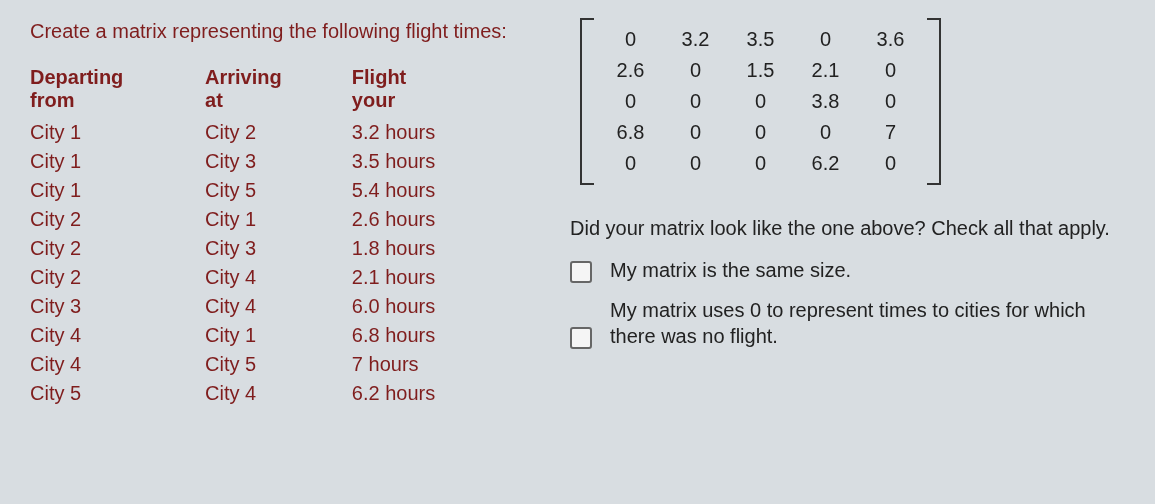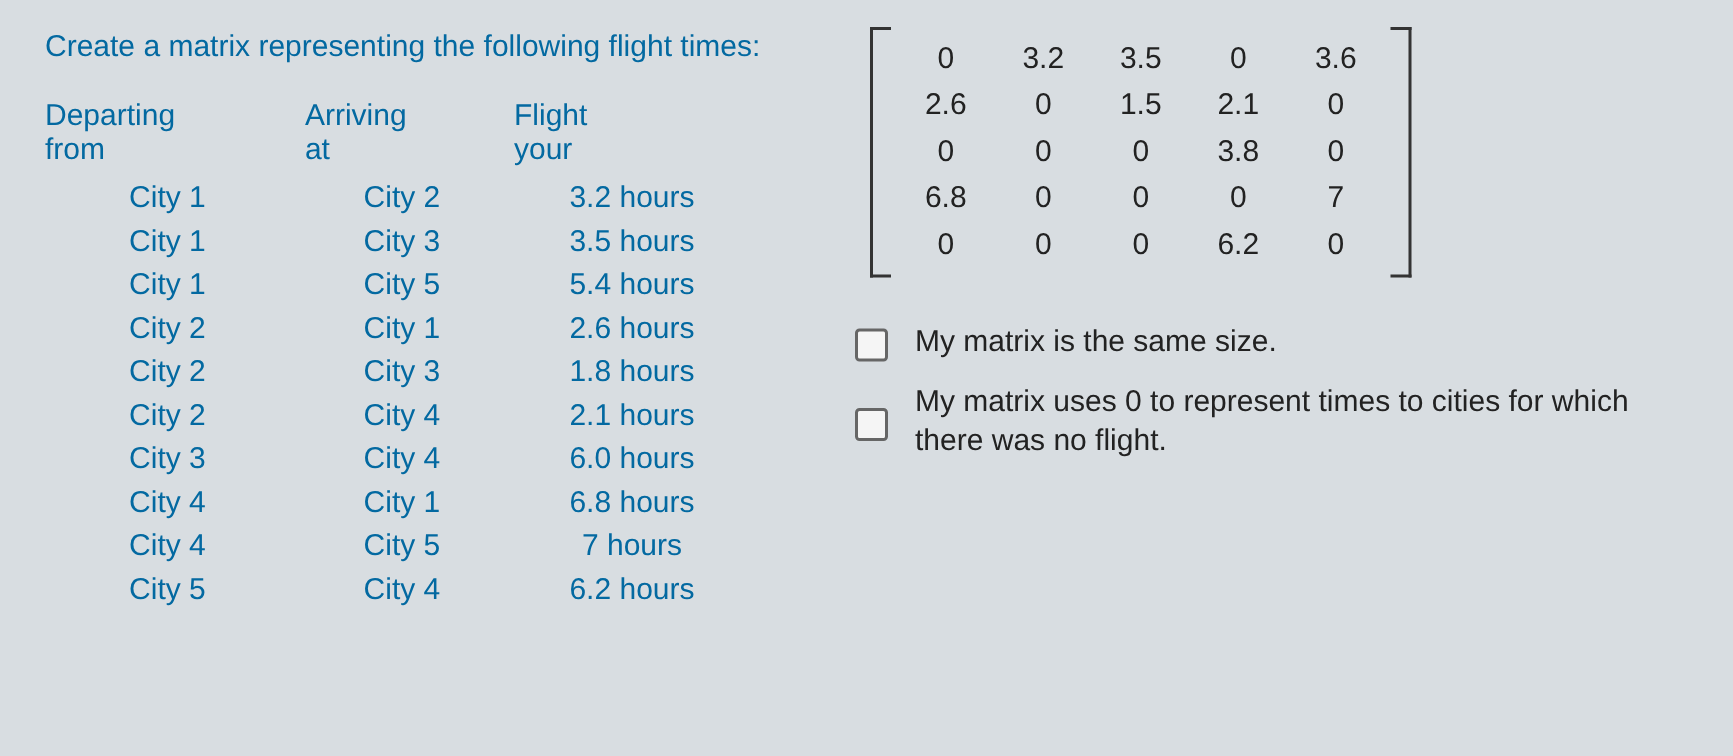--- a/index.html
+++ b/index.html
@@ -21,7 +21,7 @@
     .left-panel {
       flex: 0 0 480px;
       font-size: 20px;
-      color: #0369a1;
+      color: #7f1d1d;
     }
     .prompt {
       margin-bottom: 20px;

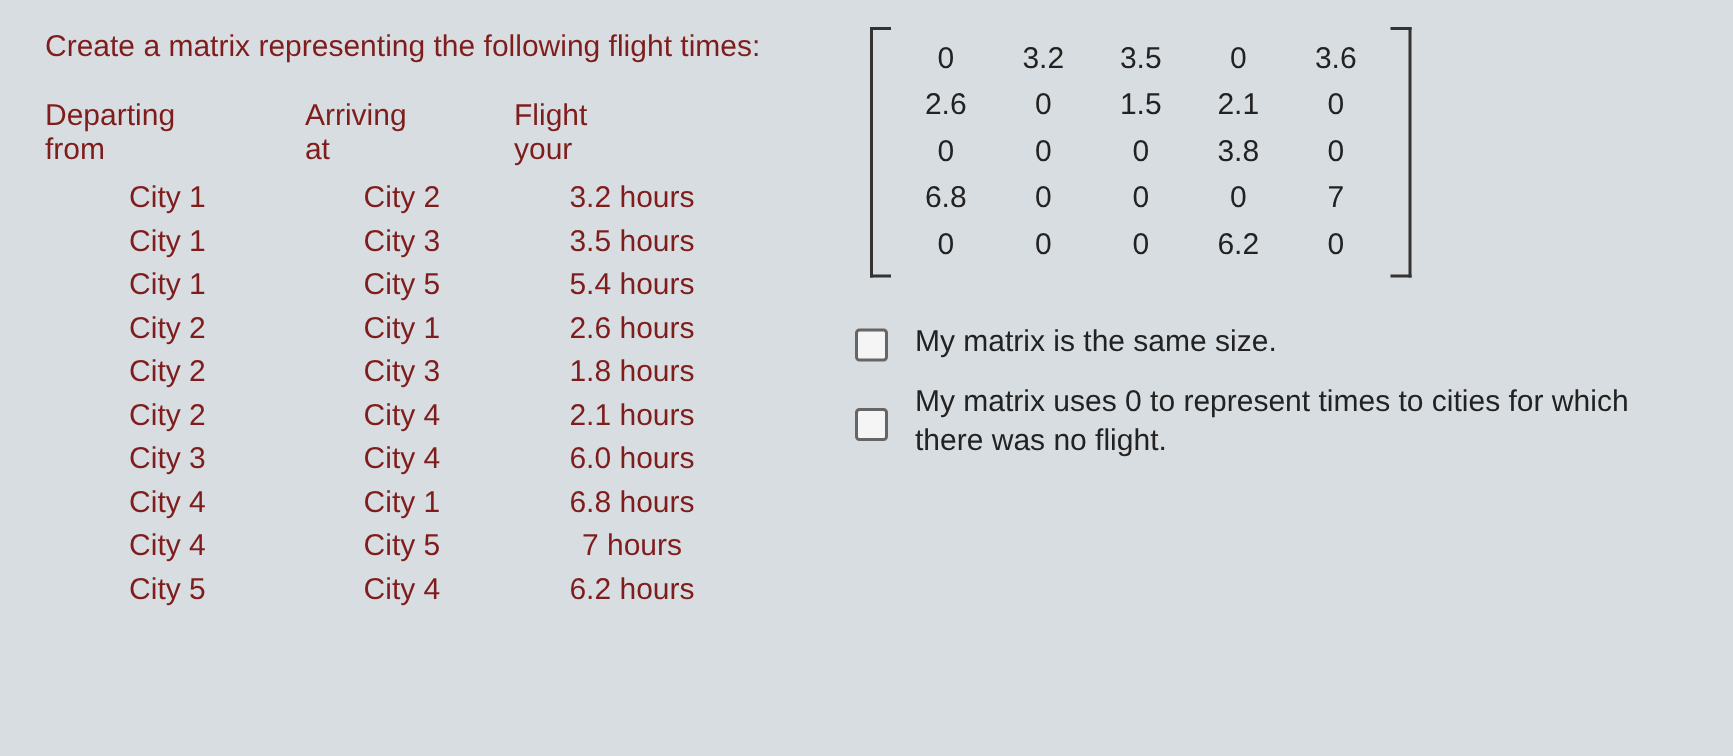--- a/index.html
+++ b/index.html
@@ -33,7 +33,7 @@
     }
     .flight-table th {
       text-align: left;
-      font-weight: normal;
+      font-weight: bold;
       padding: 2px 10px 6px 0;
       vertical-align: top;
       line-height: 1.15;

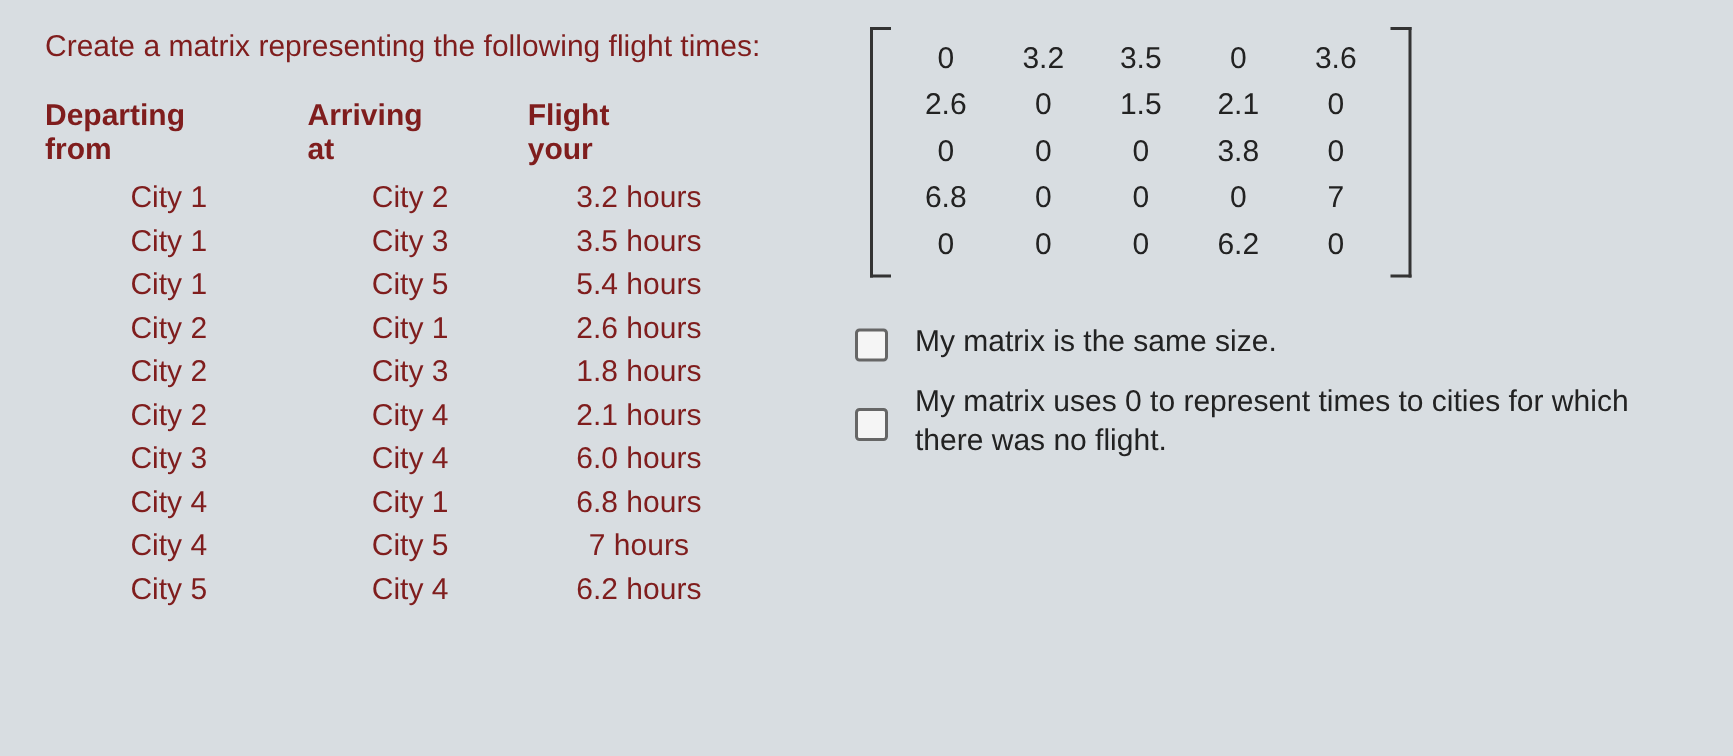--- a/index.html
+++ b/index.html
@@ -39,7 +39,7 @@
       line-height: 1.15;
     }
     .flight-table td {
-      text-align: center;
+      text-align: left;
       padding: 3px 10px 3px 0;
       margin-top: 16px;
     }

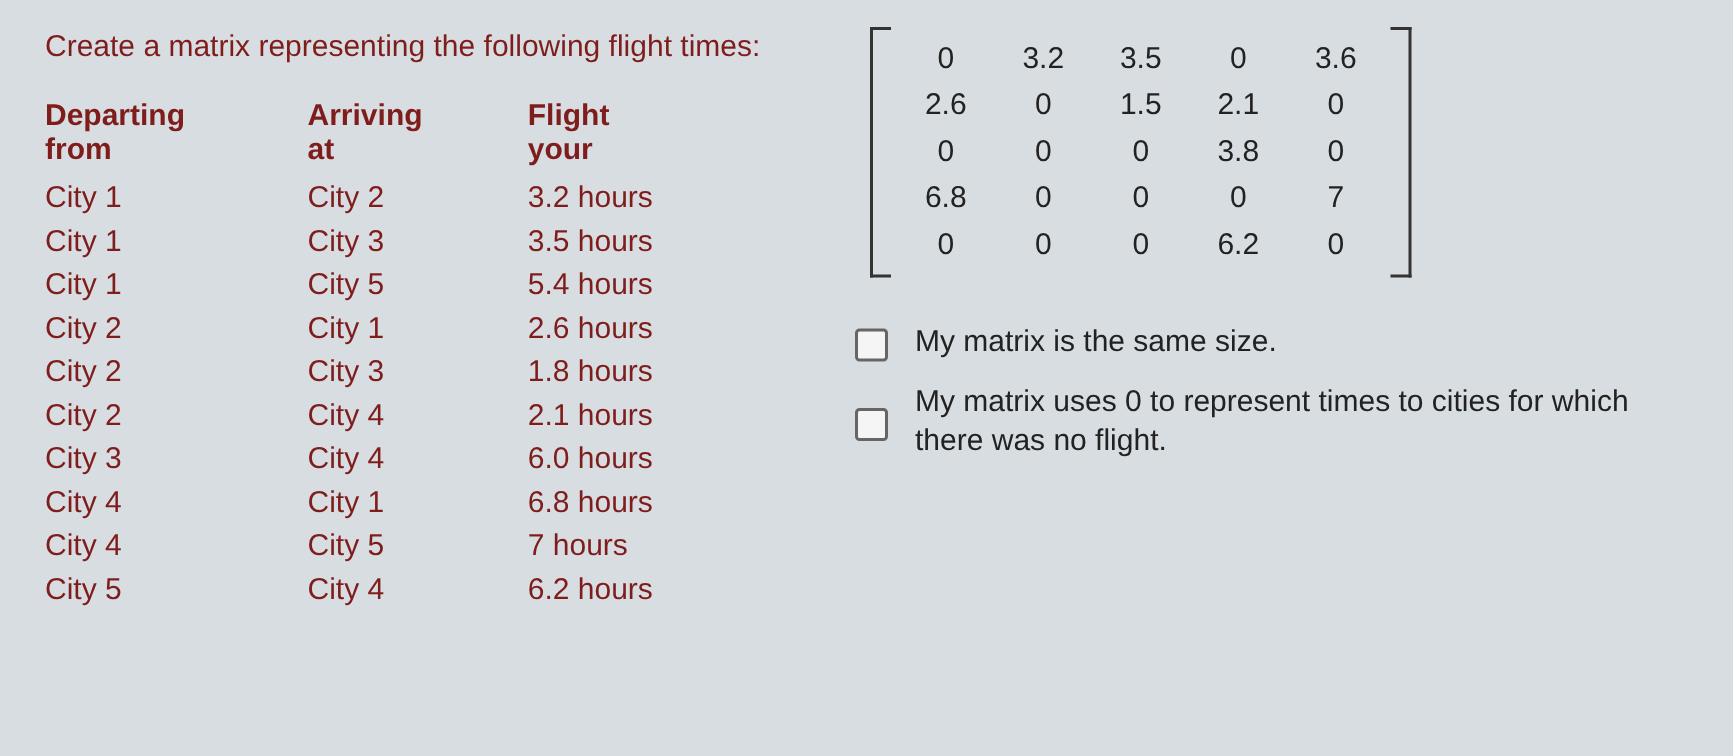--- a/index.html
+++ b/index.html
@@ -216,6 +216,7 @@
           <div class="matrix-cell">6.2</div>
           <div class="matrix-cell">0</div>
         </div></div>
+    <div class="question">Did your matrix look like the one above?  Check all that apply.</div>
     <div id="options-list">
         <div class="option">
           <div class="checkbox"></div>

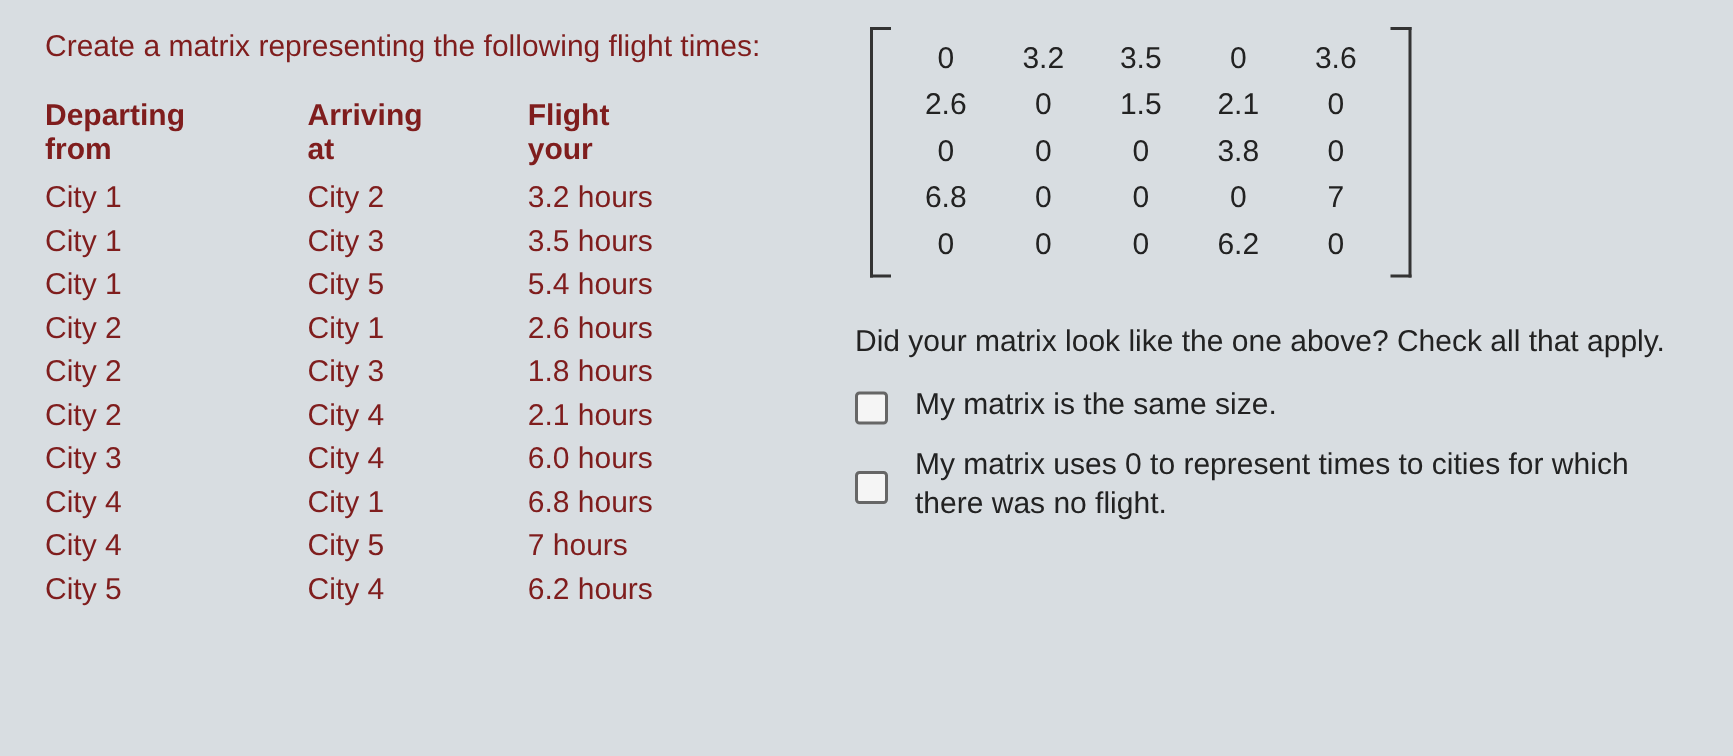--- a/index.html
+++ b/index.html
@@ -88,7 +88,7 @@
     }
     .option {
       display: flex;
-      align-items: center;
+      align-items: flex-end;
       margin-bottom: 14px;
       gap: 18px;
     }

